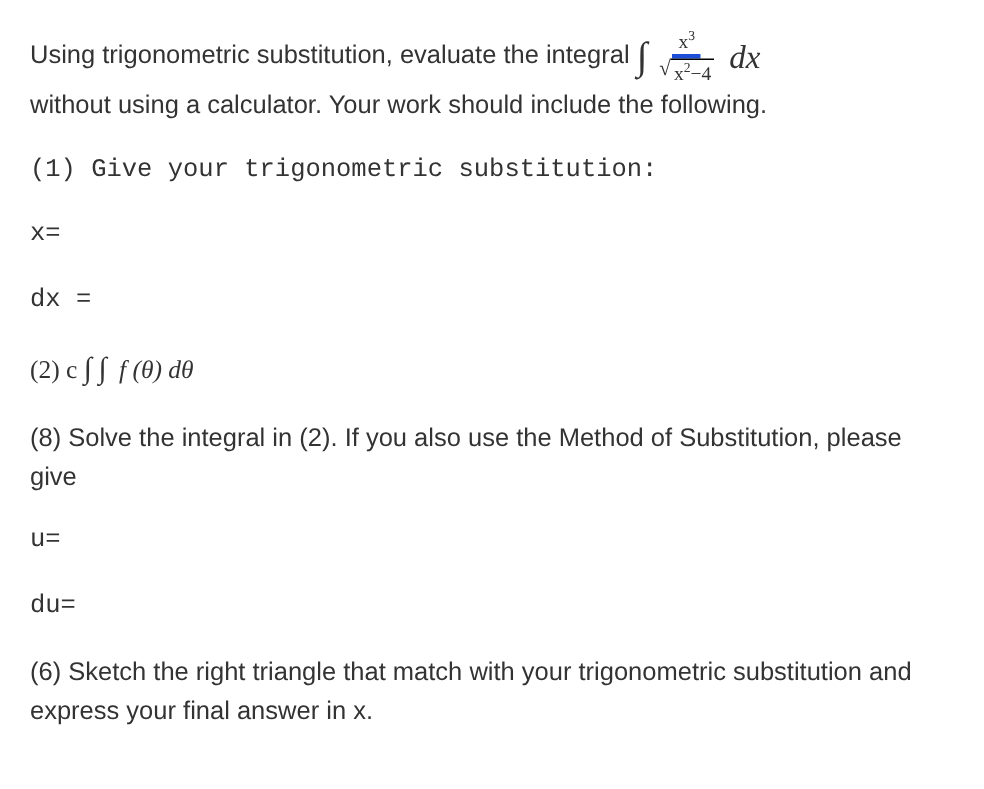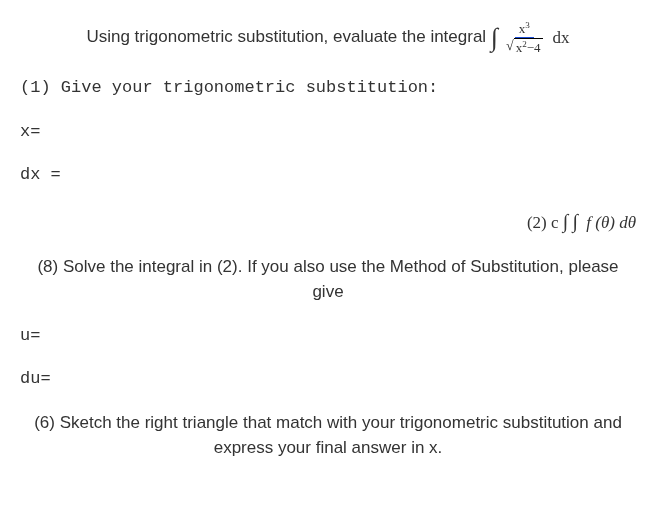--- a/index.html
+++ b/index.html
@@ -15,7 +15,6 @@
     }
     .para {
       margin-bottom: 18px;
-      text-align: center;
     }
     .math-inline {
       font-family: 'Cambria Math', 'Times New Roman', serif;

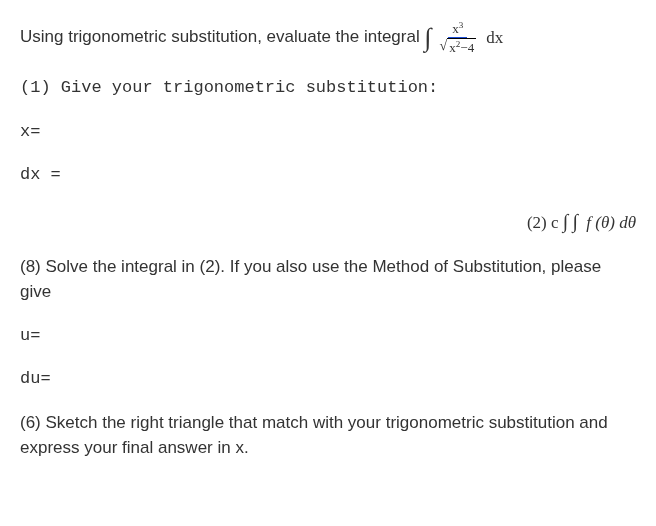--- a/index.html
+++ b/index.html
@@ -38,7 +38,7 @@
       vertical-align: middle;
     }
     .frac .num {
-      border-bottom: 1px solid #1d4ed8;
+      border-bottom: 3px solid #1d4ed8;
       padding: 0 4px;
     }
     .frac .den {

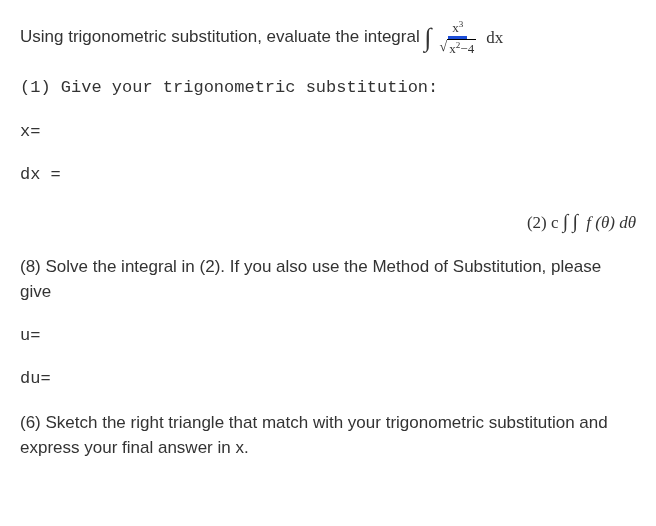--- a/index.html
+++ b/index.html
@@ -59,7 +59,8 @@
       font-size: 0.7em;
     }
     .dx {
-      font-size: 17px;
+      font-style: italic;
+      font-size: 22px;
       margin-left: 6px;
     }
     .row {

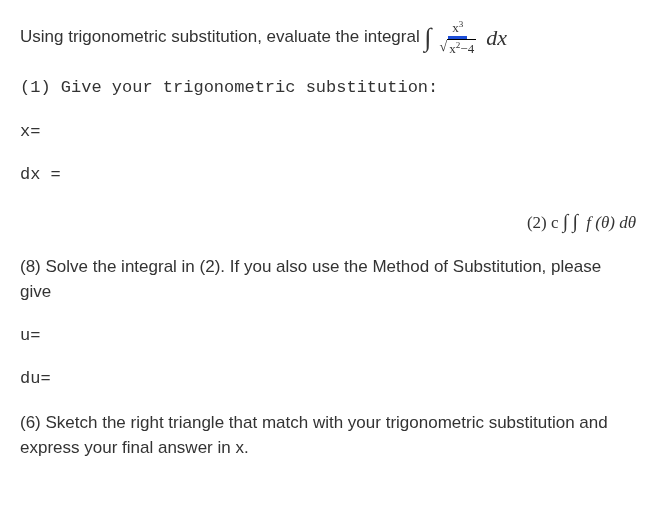--- a/index.html
+++ b/index.html
@@ -95,6 +95,7 @@
     <span class="dx">dx</span>
   </span>
   <br>
+  <span>without using a calculator.  Your work should include  the following.</span>
 </div>
 
 <div class="row">(1) Give your trigonometric substitution:</div>

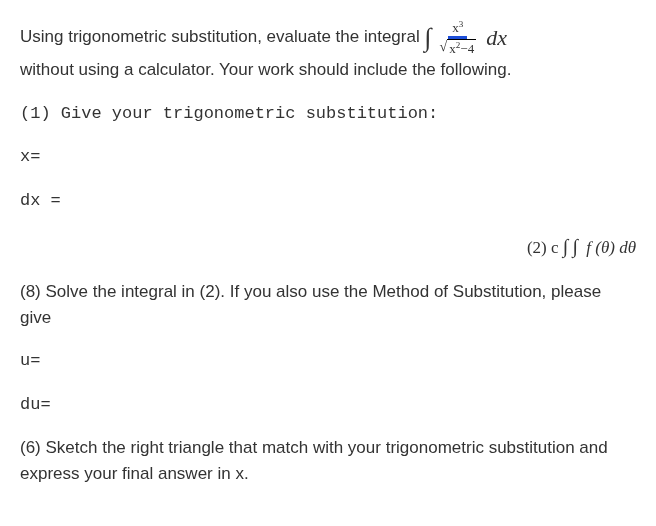--- a/index.html
+++ b/index.html
@@ -69,7 +69,6 @@
     }
     .theta-line {
       font-family: 'Cambria Math', 'Times New Roman', serif;
-      text-align: right;
     }
   </style>
 </head>

